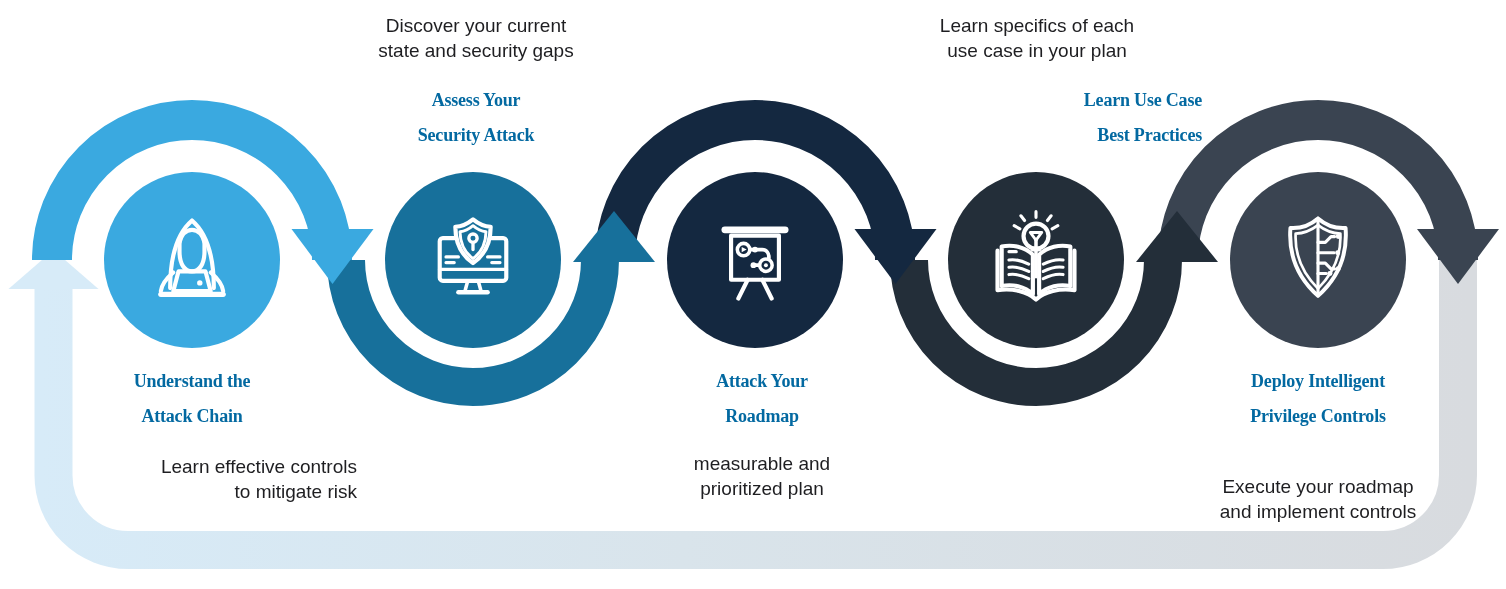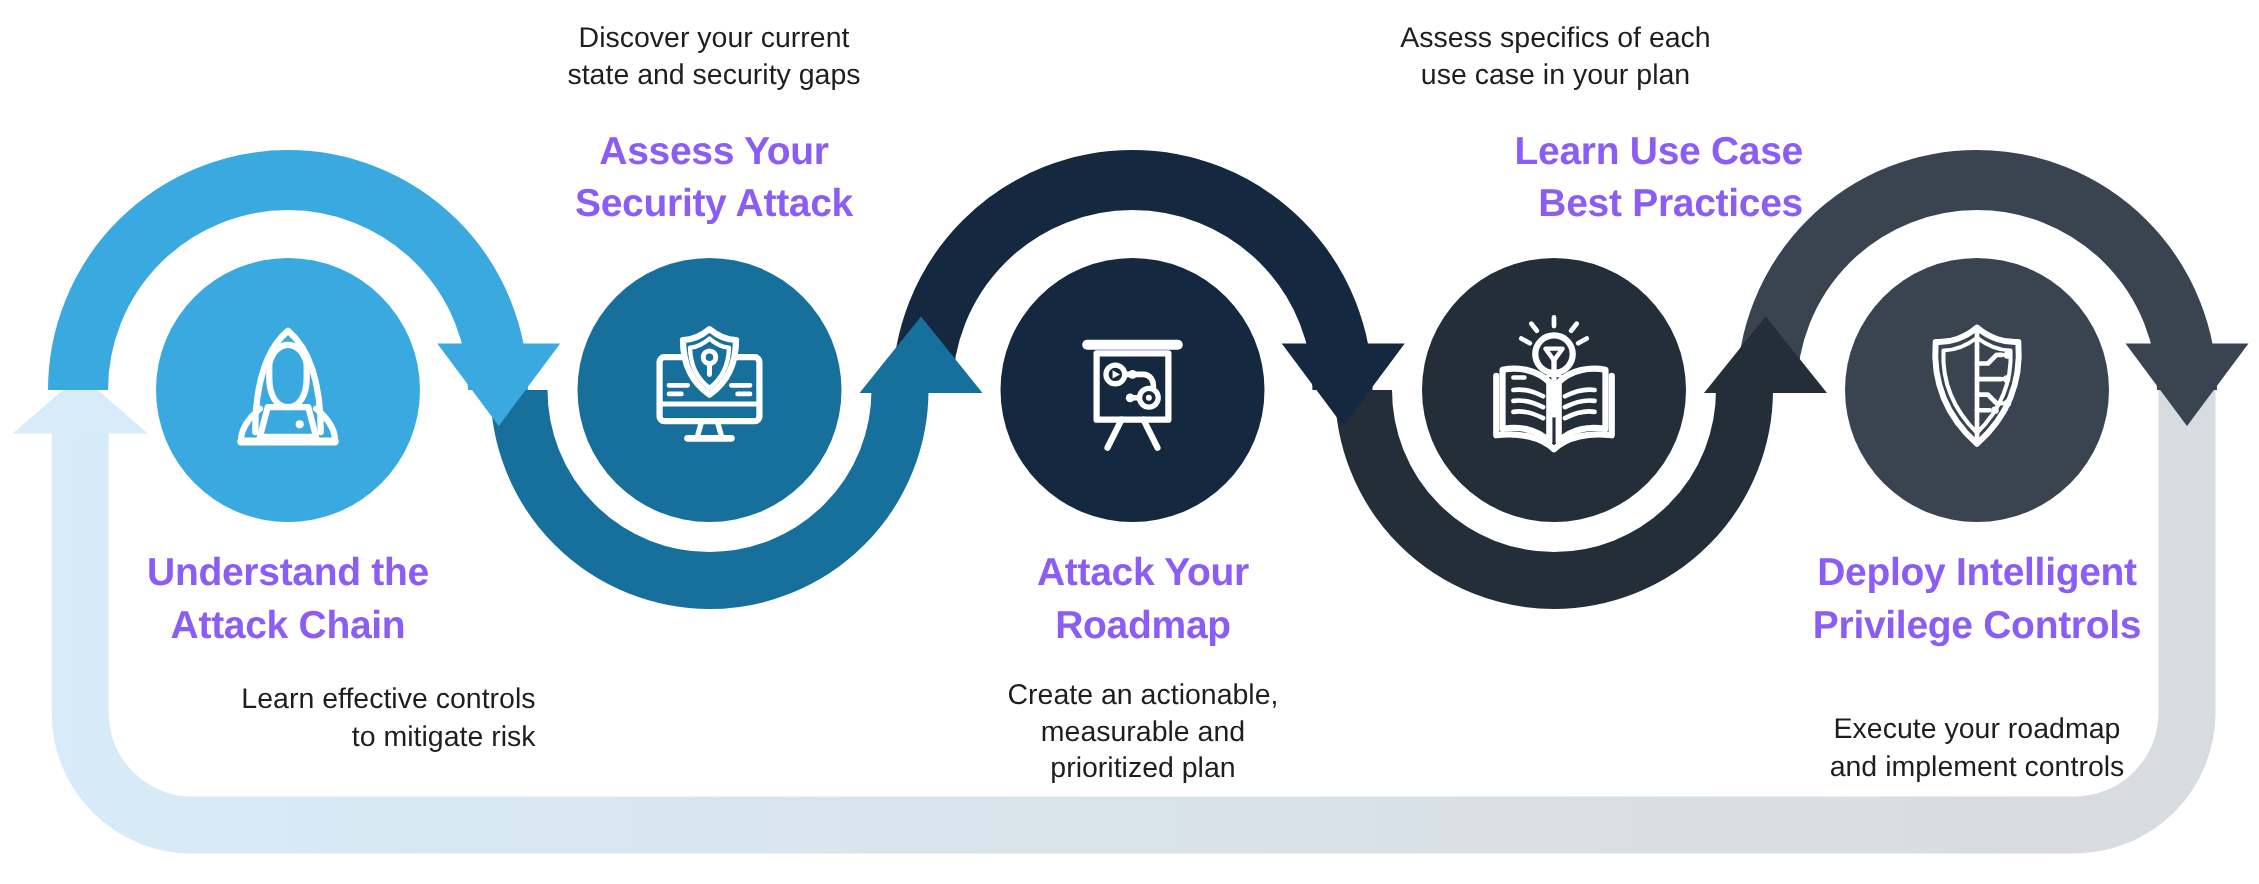--- a/index.html
+++ b/index.html
@@ -166,7 +166,7 @@
   </div>
 
   <div class="txt body-txt" style="left:872px;top:14px;">
-    <div>Assess specifics of each</div>
+    <div>Learn specifics of each</div>
     <div>use case in your plan</div>
   </div>
   <div class="txt title" style="left:872px;top:83px;text-align:right;">

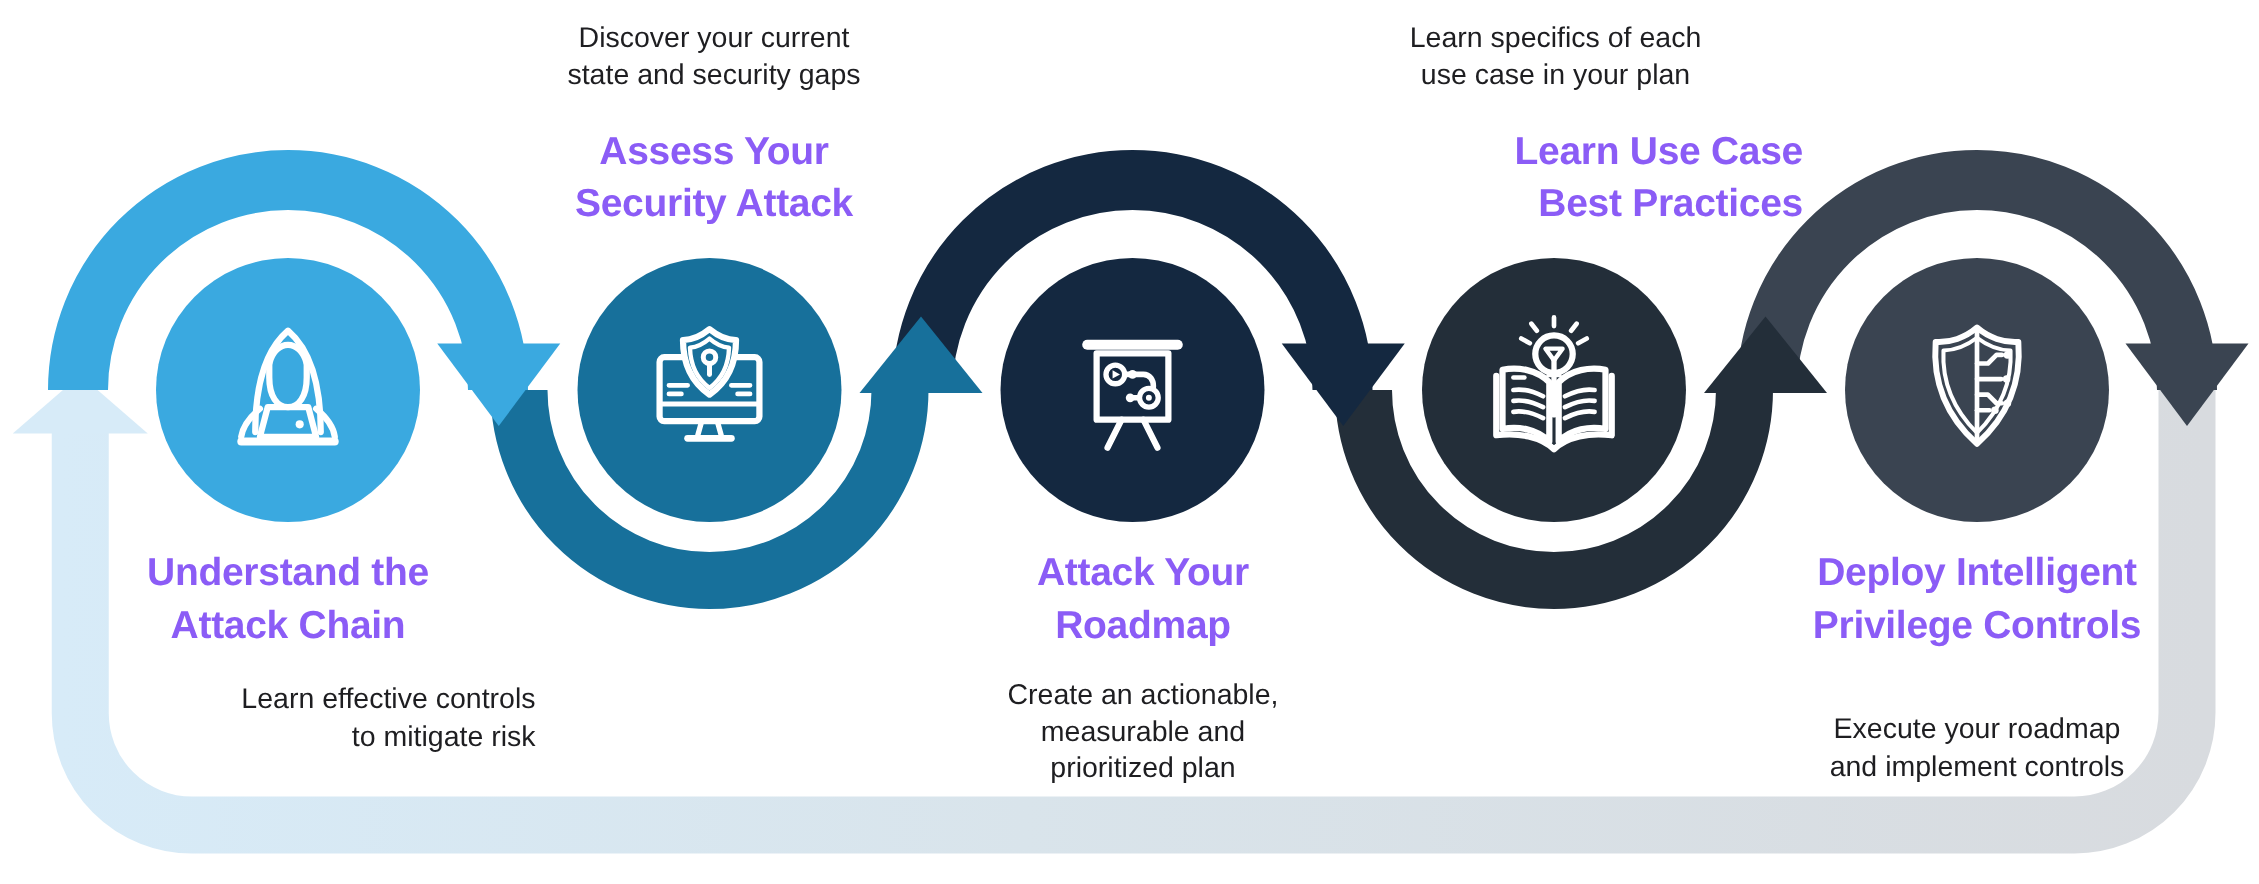--- a/index.html
+++ b/index.html
@@ -13,11 +13,11 @@
   .flow-svg{position:absolute;left:0;top:0;width:1506px;height:589px;}
   .txt{position:absolute;width:330px;text-align:center;}
   .title{
-    font-family:Liberation Sans, sans-serif;
+    font-family:Liberation Serif, serif;
     font-weight:bold;
-    font-size:26px;
+    font-size:18px;
     line-height:35px;
-    color:#8b5cf6;
+    color:#0369a1;
     letter-spacing:-0.2px;
   }
   .body-txt{

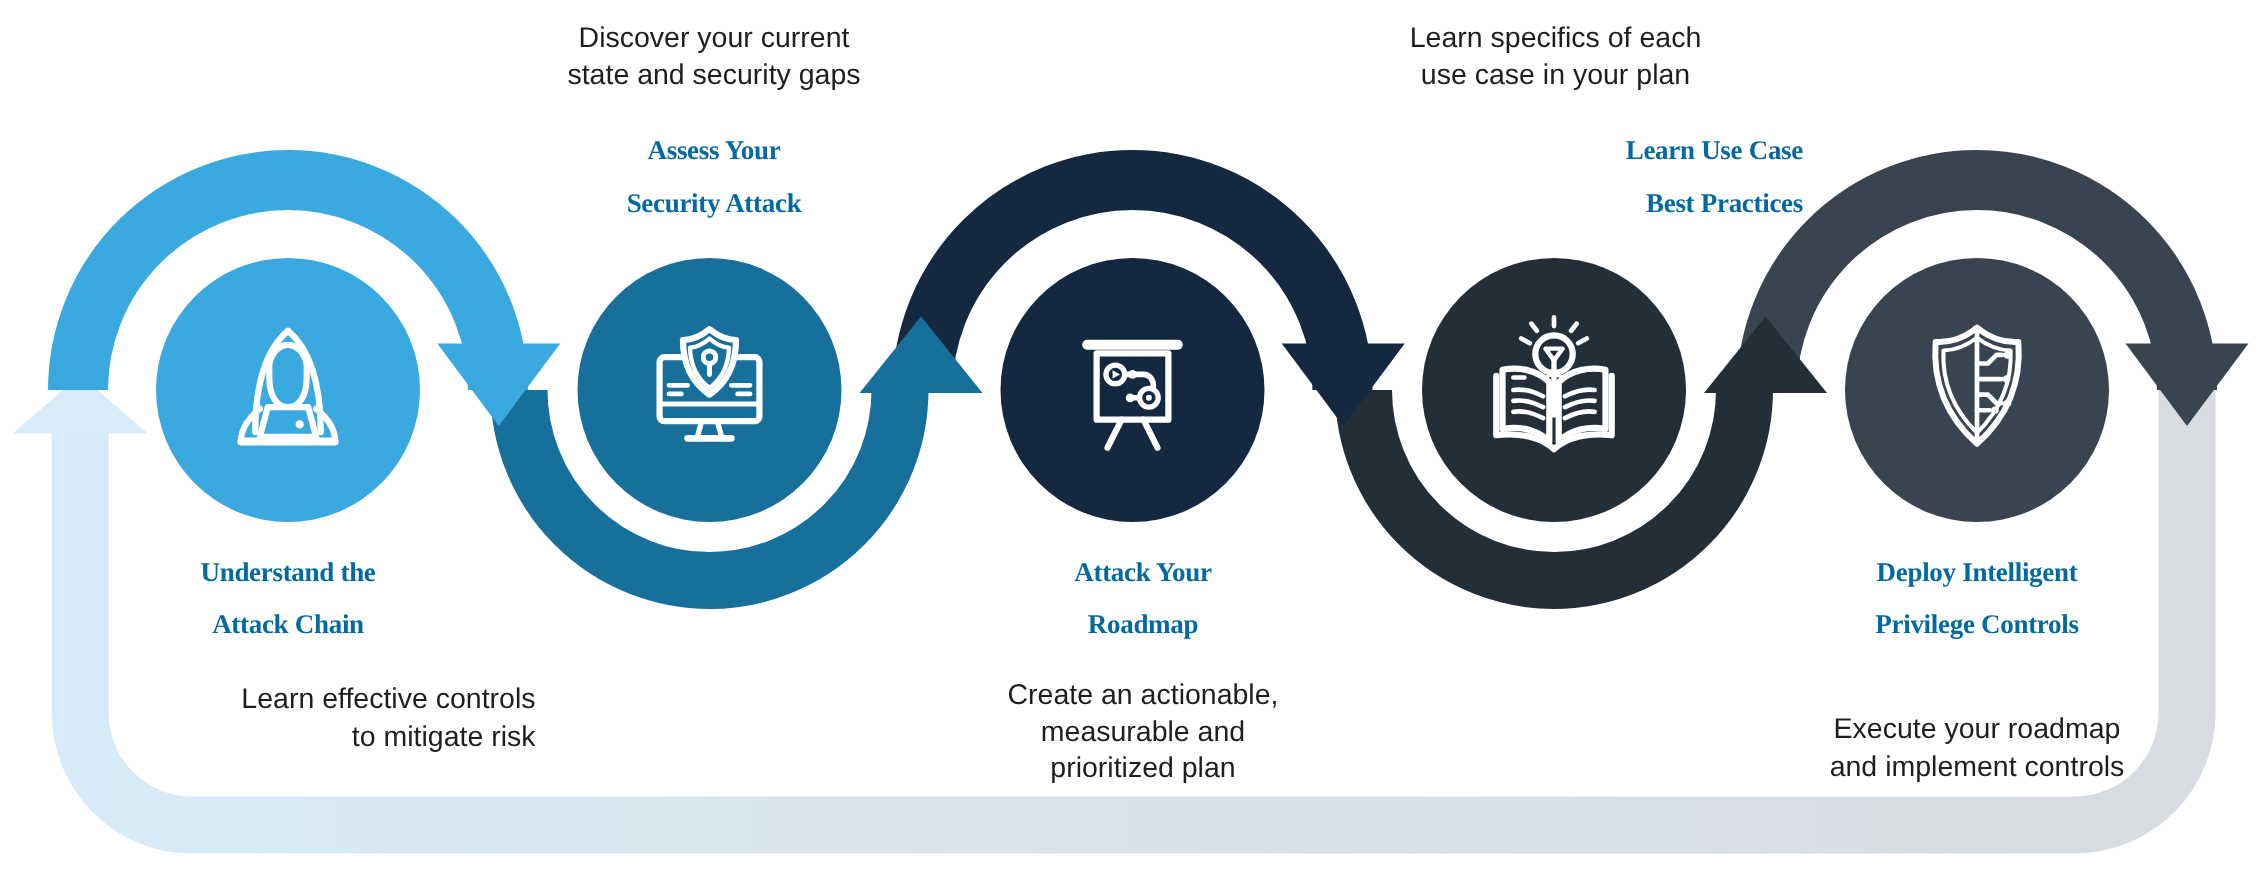--- a/index.html
+++ b/index.html
@@ -188,7 +188,6 @@
     <div>Roadmap</div>
   </div>
   <div class="txt body-txt" style="left:597px;top:452px;">
-    <div>Create an actionable,</div>
     <div>measurable and</div>
     <div>prioritized plan</div>
   </div>

